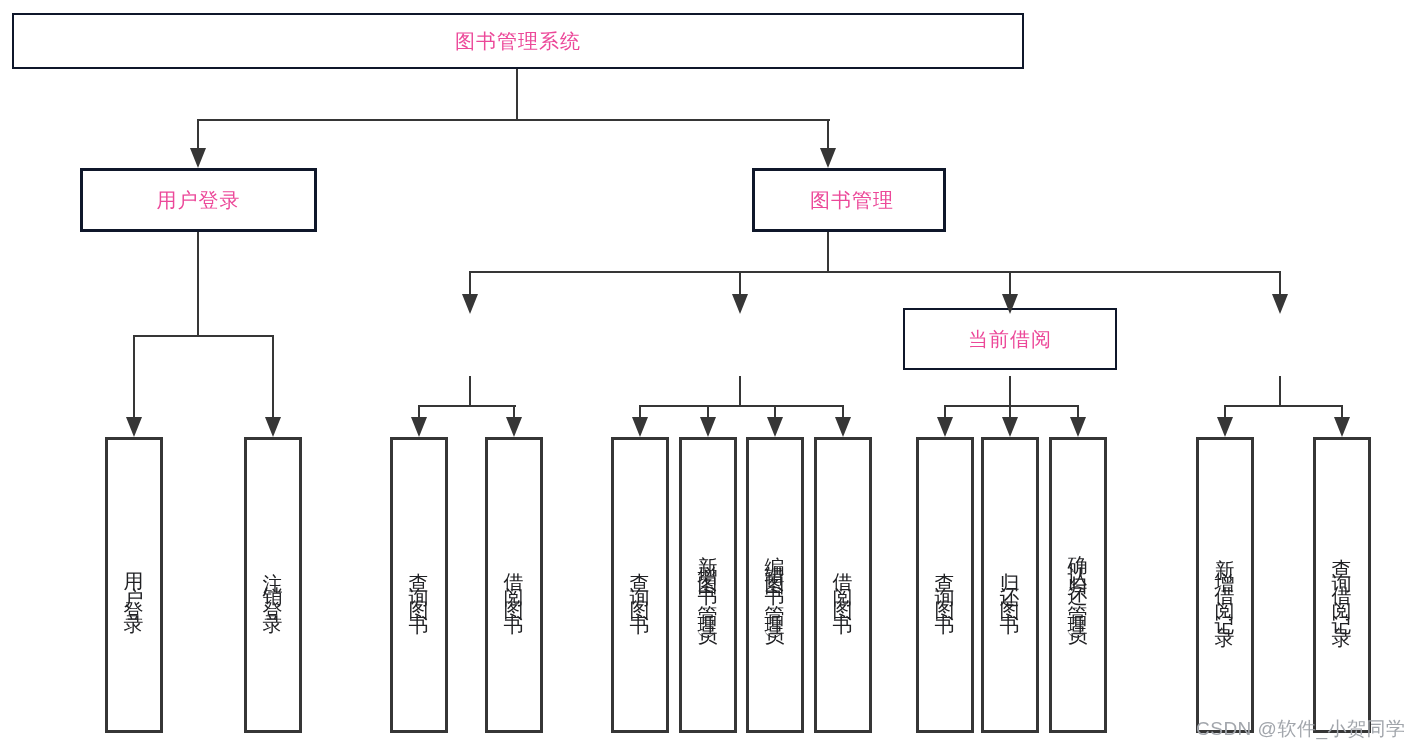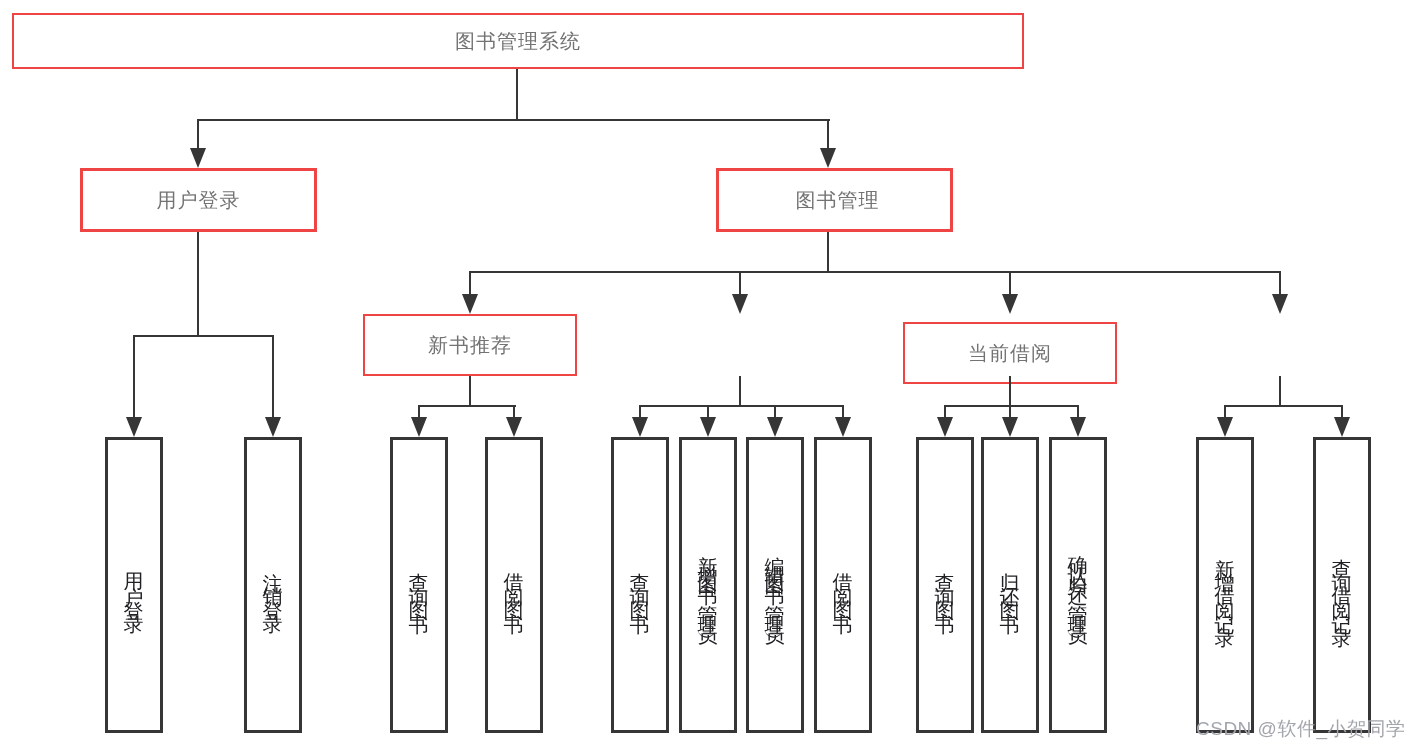--- a/index.html
+++ b/index.html
@@ -15,12 +15,12 @@
     position: absolute;
     box-sizing: border-box;
     background: #ffffff;
-    border: 2px solid #ef4444;
+    border: 2px solid #0f172a;
     display: flex;
     align-items: center;
     justify-content: center;
     font-size: 20px;
-    color: #737373;
+    color: #ec4899;
     letter-spacing: 1px;
     white-space: nowrap;
   }

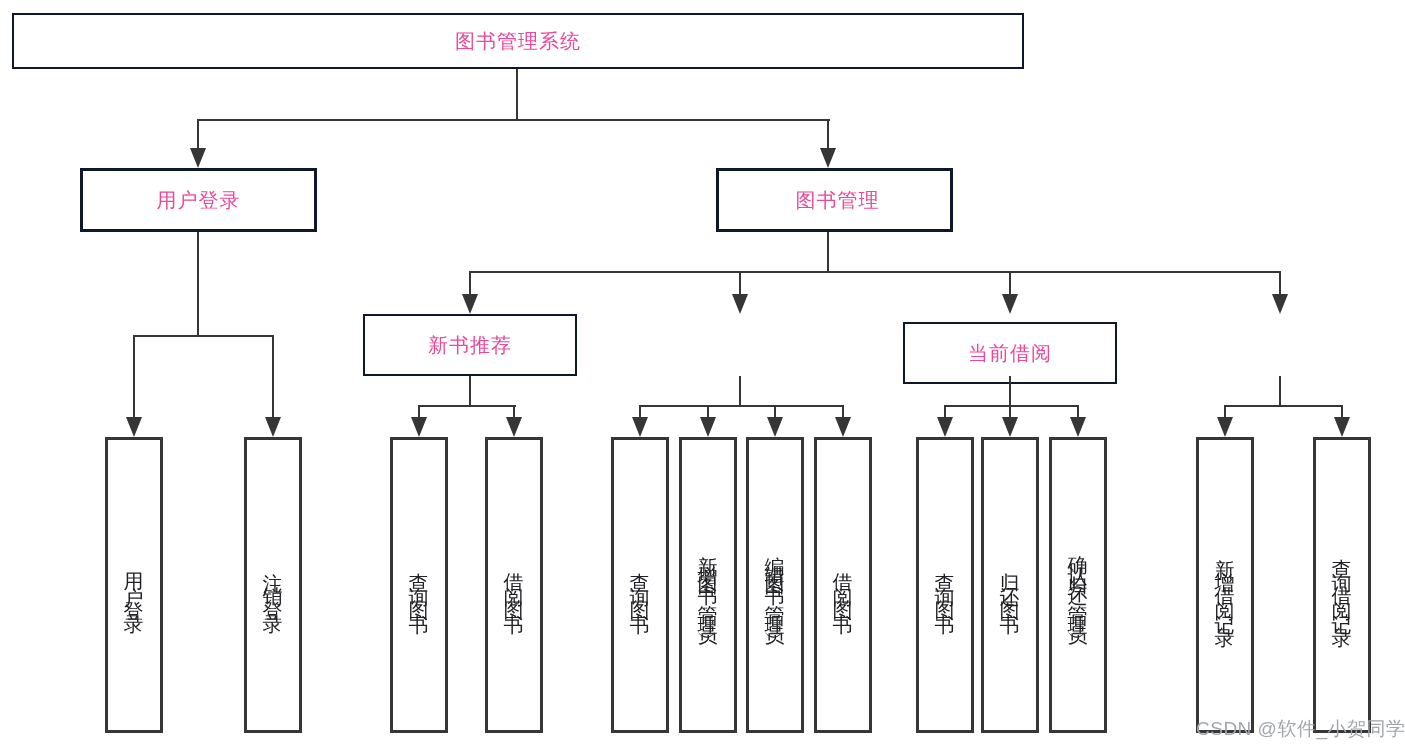--- a/index.html
+++ b/index.html
@@ -27,7 +27,7 @@
   .lvl2 { border-width: 3px; }
   #root-box        { left: 12px;   top: 13px;  width: 1012px; height: 56px; }
   #user-login-box  { left: 80px;   top: 168px; width: 237px;  height: 64px; }
-  #book-mgmt-box   { left: 716px;  top: 168px; width: 237px;  height: 64px; padding-left: 6px; }
+  #book-mgmt-box   { left: 752px;  top: 168px; width: 194px;  height: 64px; padding-left: 6px; }
   #new-books-box   { left: 363px;  top: 314px; width: 214px;  height: 62px; }
   #book-borrow-box { left: 633px;  top: 314px; width: 215px;  height: 62px; }
   #cur-borrow-box  { left: 903px;  top: 322px; width: 214px;  height: 62px; }

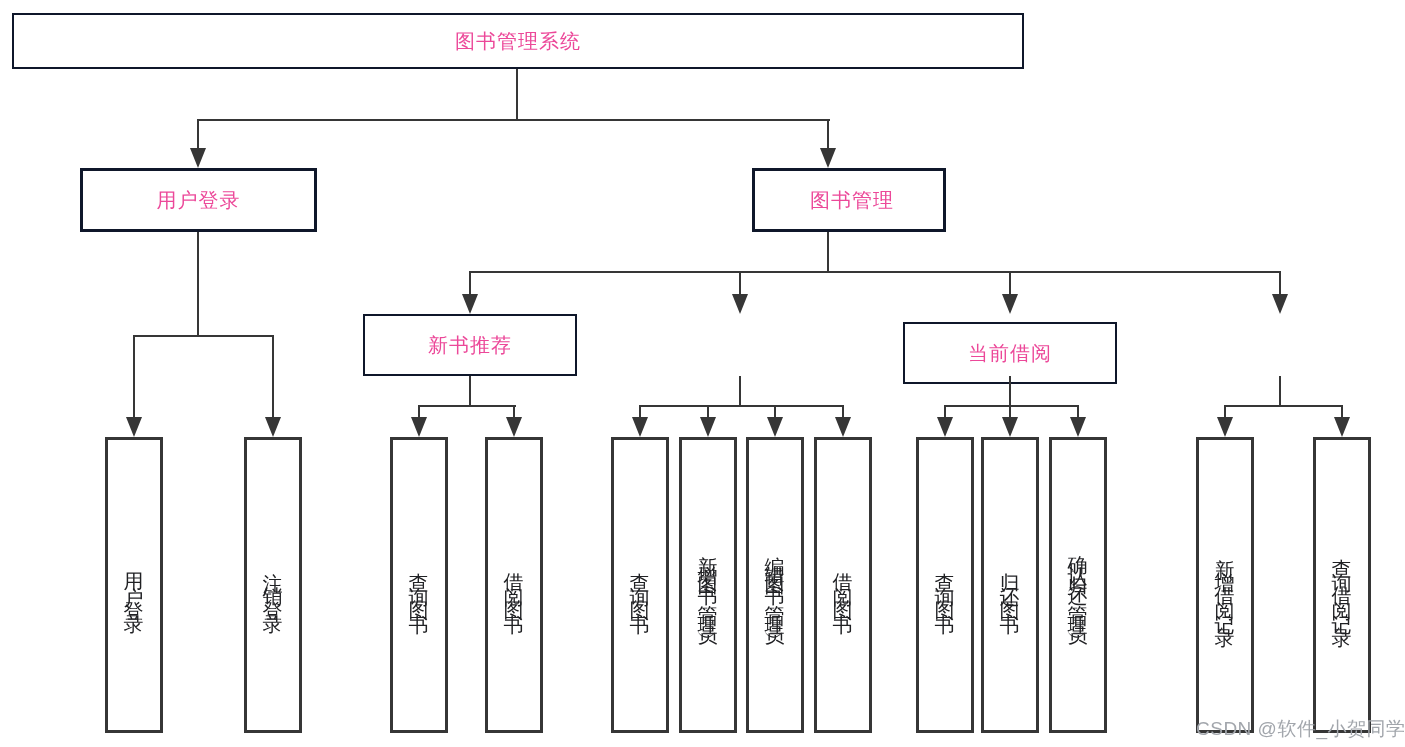--- a/index.html
+++ b/index.html
@@ -90,9 +90,6 @@
     <span>图书管理</span>
   </div>
 
-  <div class="box" id="new-books-box">
-    <span>新书推荐</span>
-  </div>
   <div class="box" id="cur-borrow-box">
     <span>当前借阅</span>
   </div>

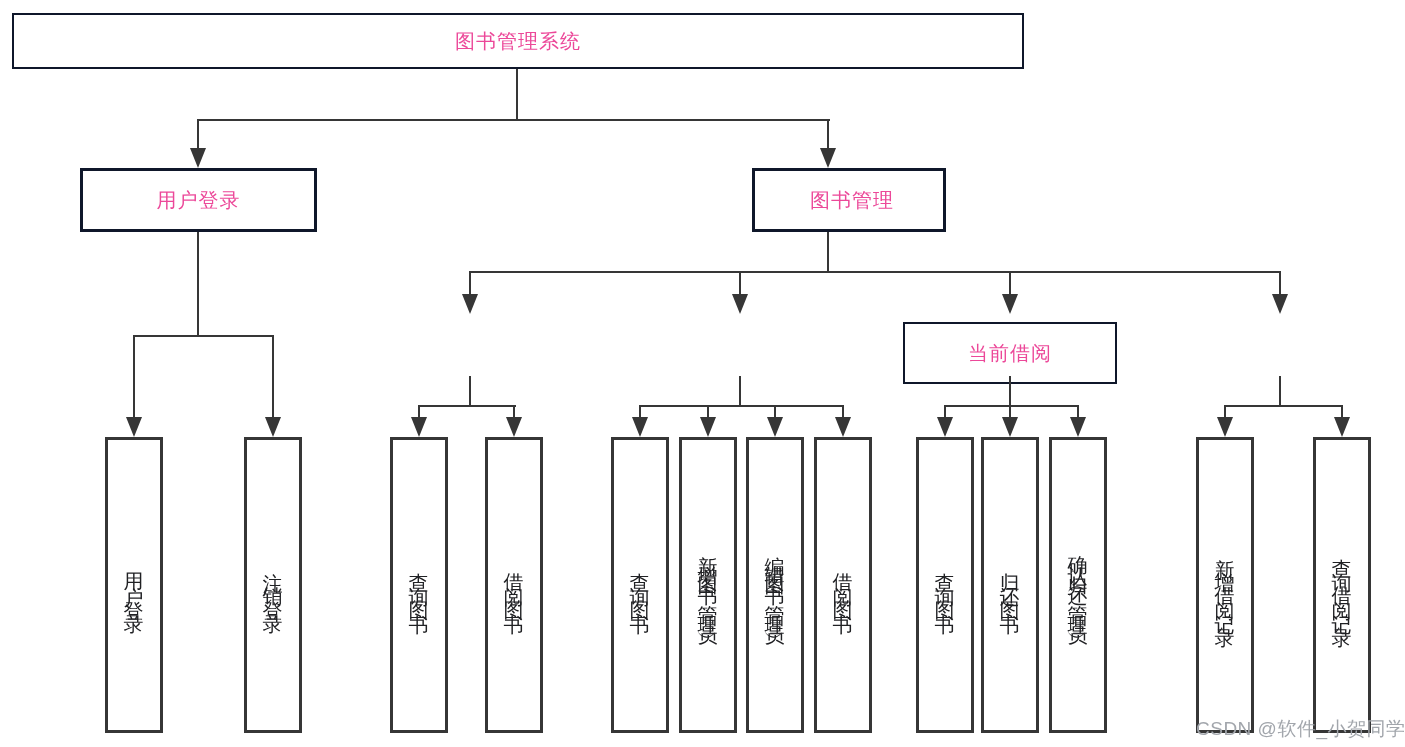--- a/index.html
+++ b/index.html
@@ -30,7 +30,7 @@
   #book-mgmt-box   { left: 752px;  top: 168px; width: 194px;  height: 64px; padding-left: 6px; }
   #new-books-box   { left: 363px;  top: 314px; width: 214px;  height: 62px; }
   #book-borrow-box { left: 633px;  top: 314px; width: 215px;  height: 62px; }
-  #cur-borrow-box  { left: 903px;  top: 322px; width: 214px;  height: 62px; }
+  #cur-borrow-box  { left: 903px;  top: 308px; width: 214px;  height: 62px; }
   #records-box     { left: 1172px; top: 314px; width: 216px;  height: 62px; }
 
   .leaf {

